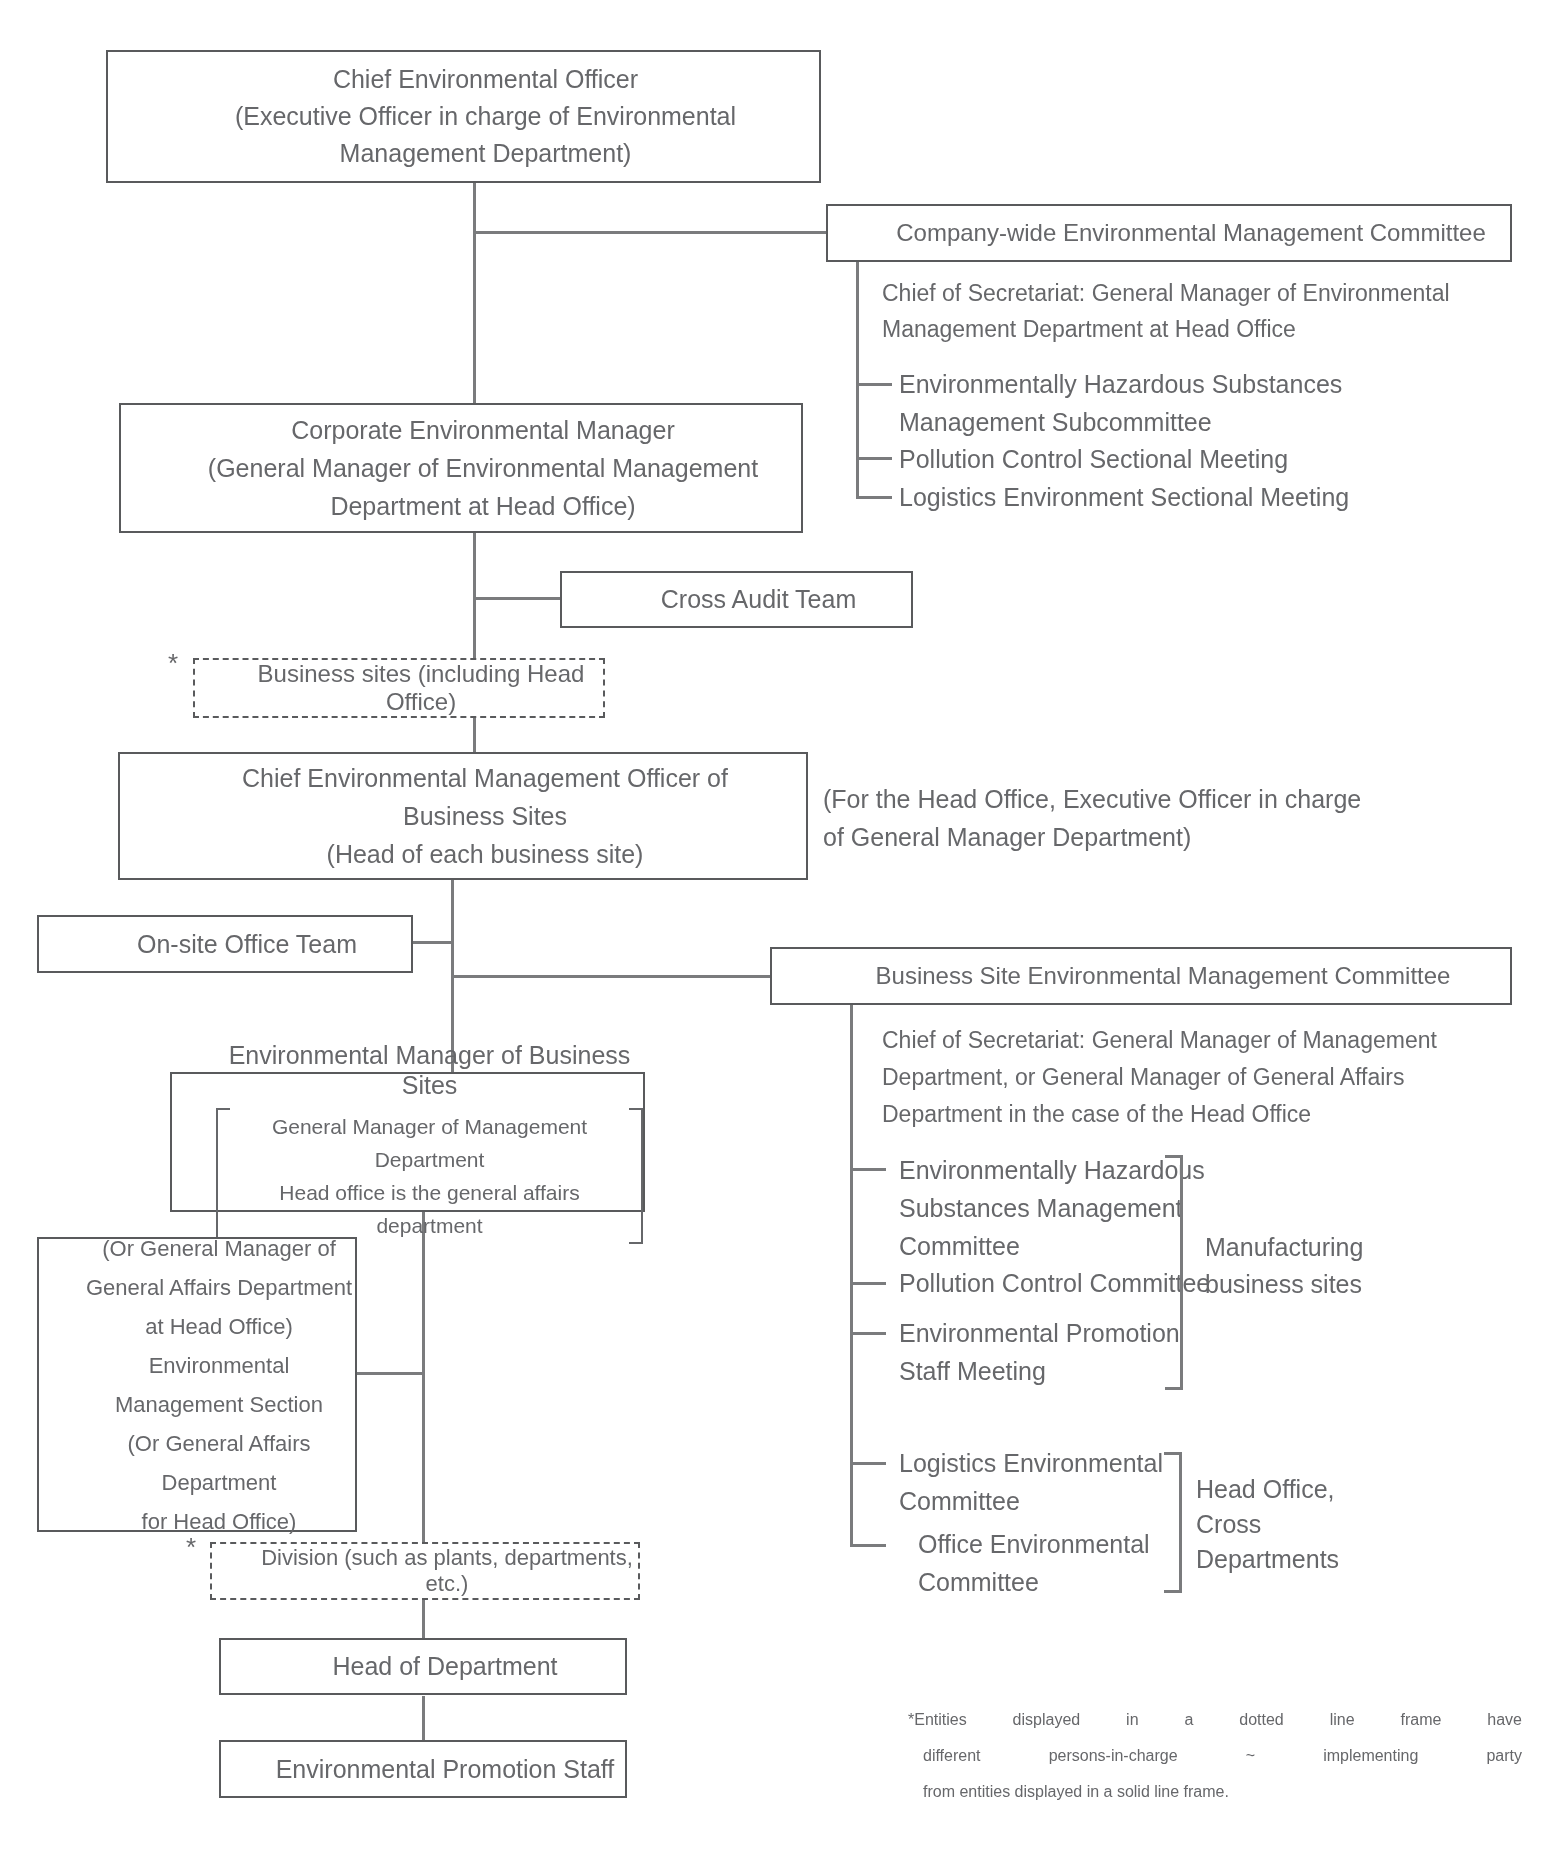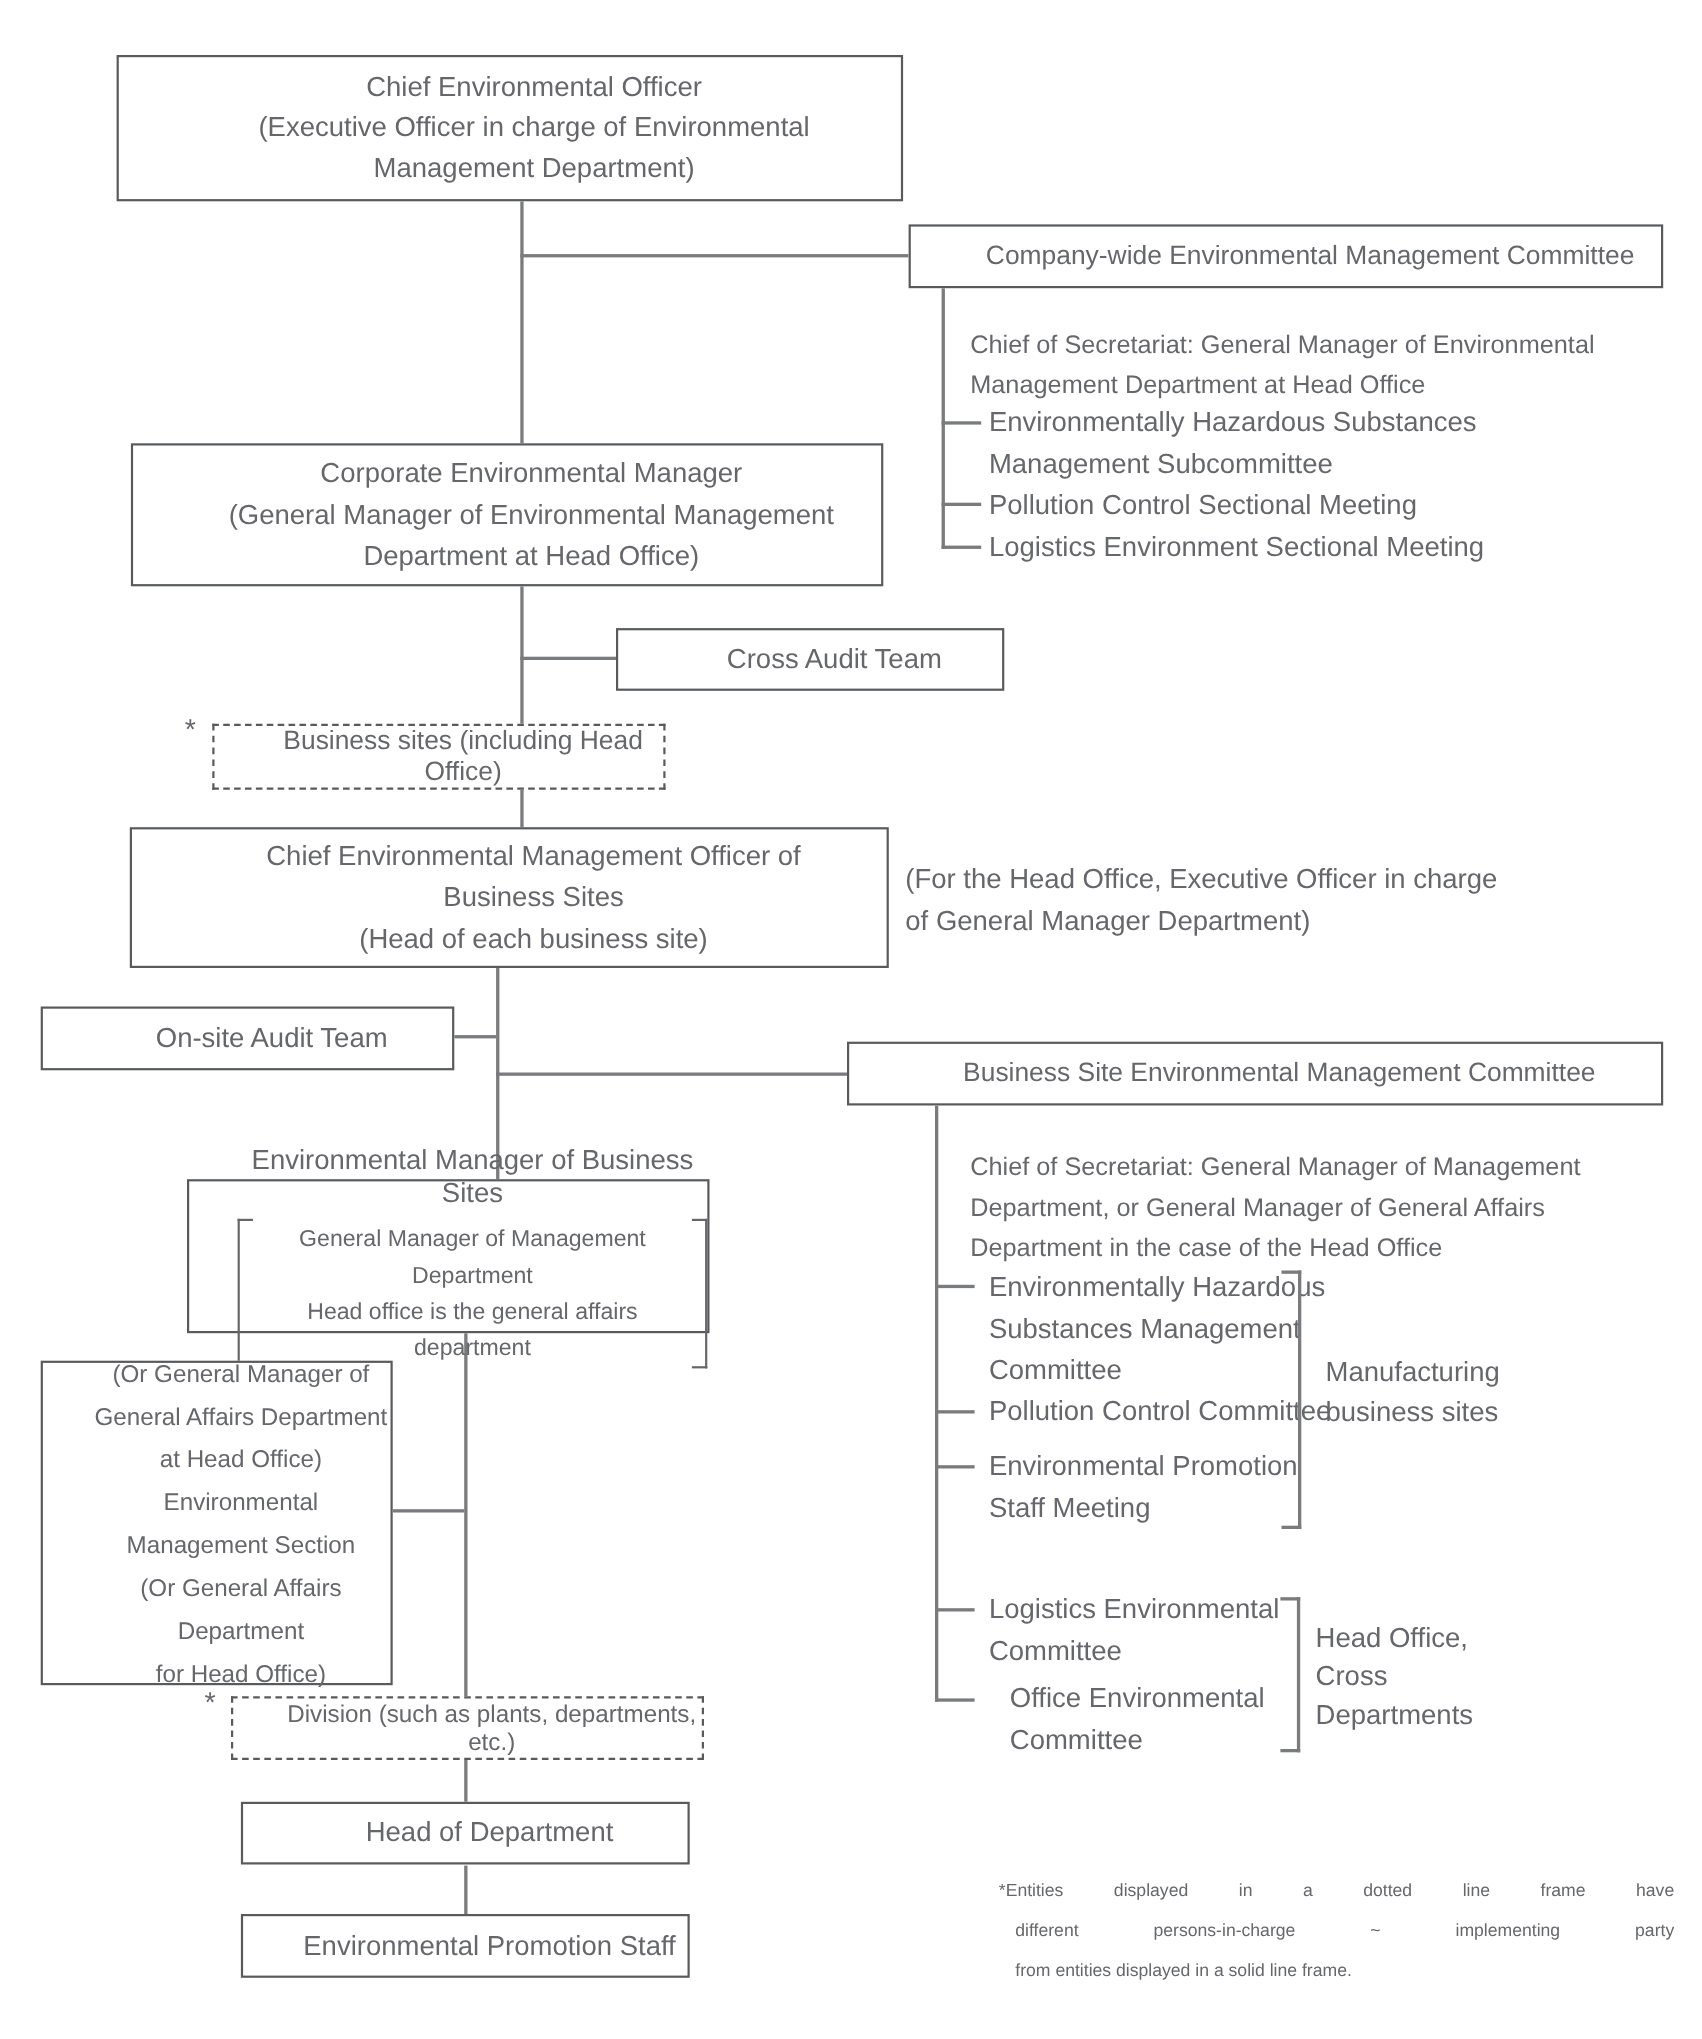--- a/index.html
+++ b/index.html
@@ -28,7 +28,7 @@
   .ln{position:absolute;background:#7a7b7d;}
   .txt{position:absolute;text-align:left;}
   .f25{font-size:25px;line-height:38px;}
-  .f23{font-size:23px;line-height:37px;margin-top:20px;}
+  .f23{font-size:23px;line-height:37px;}
   .ast{position:absolute;font-size:26px;color:#66676a;}
   
   #box-ceo{left:106px;top:50px;width:715px;height:133px;font-size:25px;line-height:37px;}

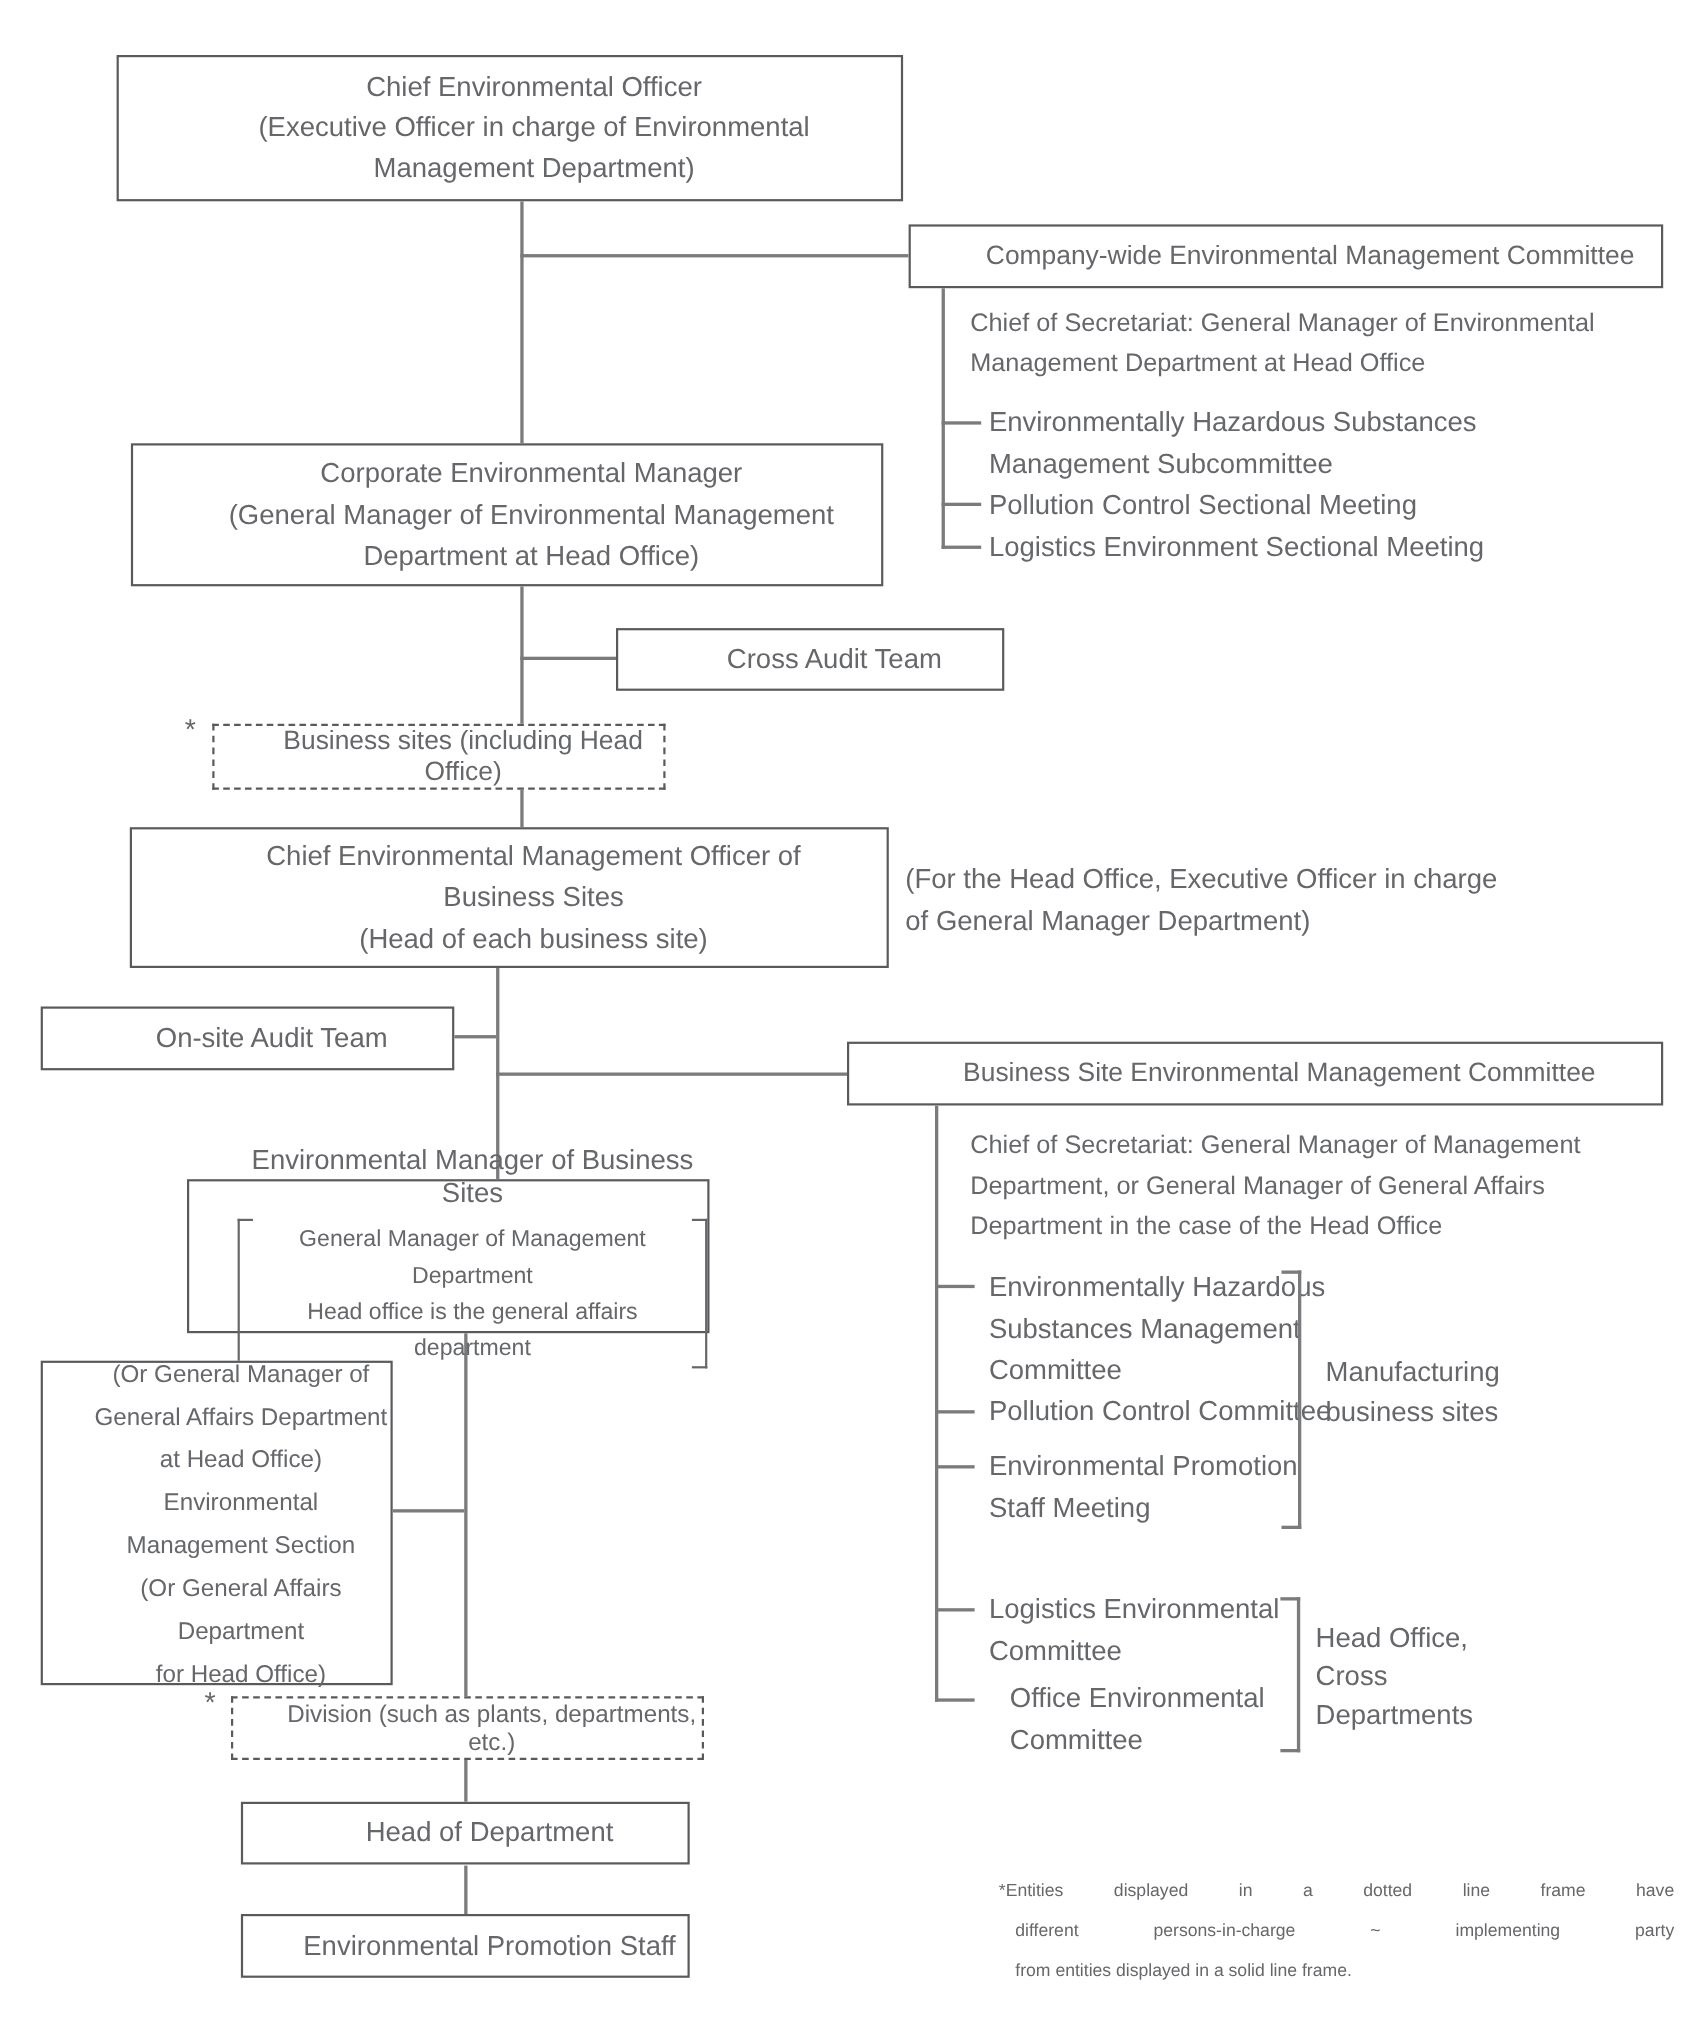--- a/index.html
+++ b/index.html
@@ -185,7 +185,7 @@
   </div>
 
   <div class="box" id="box-onsite">
-    <div>On-site Audit Team</div>
+    <div>On-site Office Team</div>
   </div>
 
   <div class="box" id="box-bsc">

